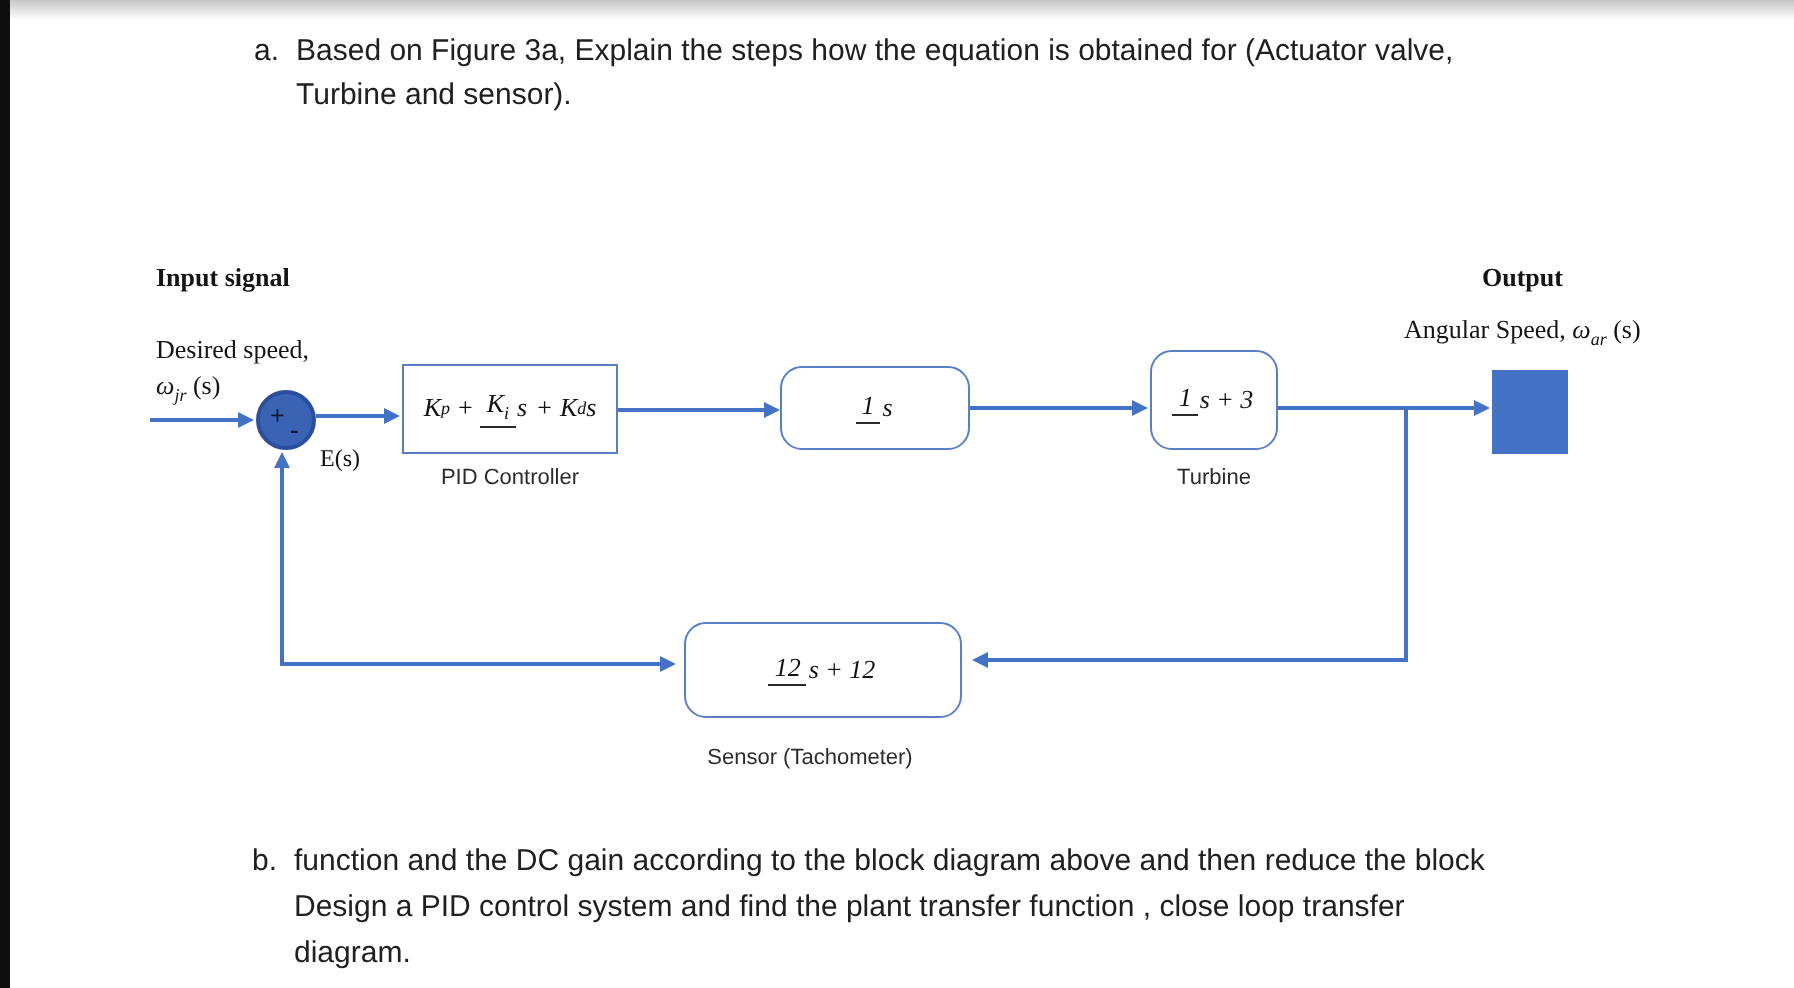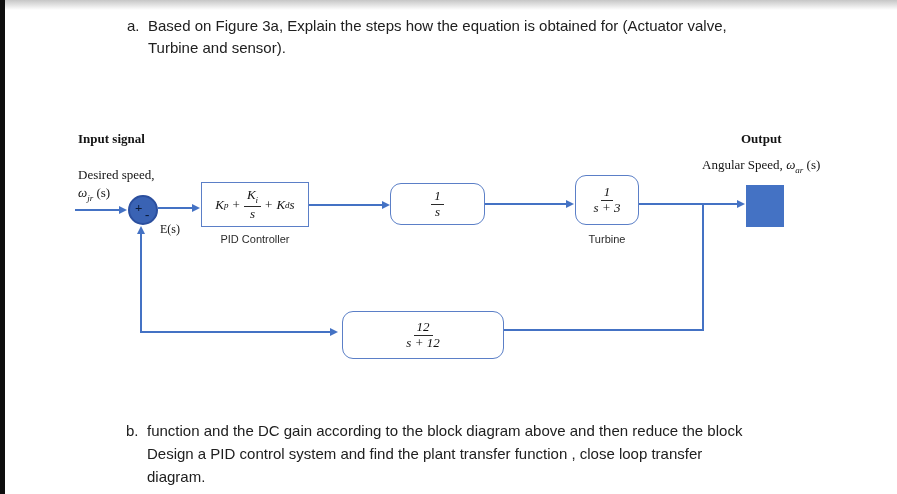--- a/index.html
+++ b/index.html
@@ -50,7 +50,7 @@
     display:inline-flex;align-items:center;white-space:nowrap;}
   .eq sub{font-size:9px;font-style:italic;}
   .eq .op{margin:0 4px;font-style:normal;}
-  .frac{display:inline-flex;flex-direction:column;align-items:center;line-height:1.1;
+  .frac{display:inline-flex;flex-direction:row;align-items:center;line-height:1.1;
     font-family:"Liberation Serif",serif;font-style:italic;font-size:13px;color:#111;vertical-align:middle;}
   .frac .num{border-bottom:1.2px solid #2a2a2a;padding:0 3px;}
   .frac .den{padding:0 1px;}

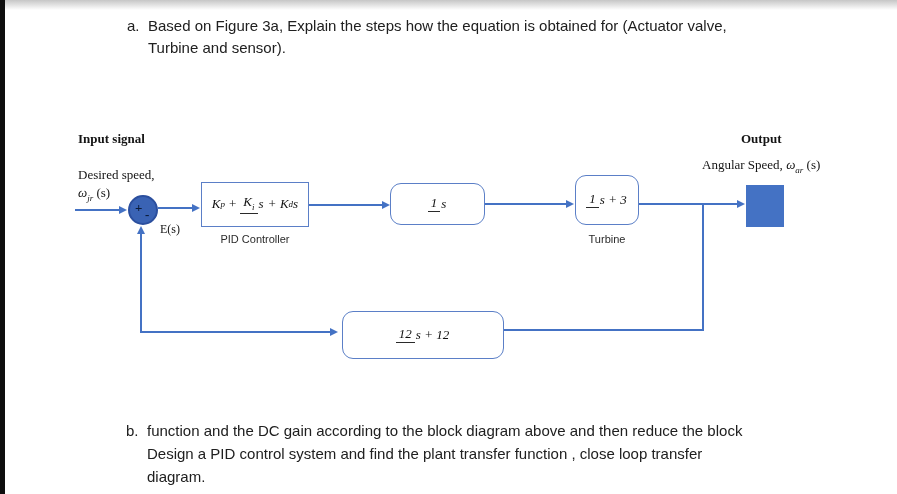--- a/index.html
+++ b/index.html
@@ -157,7 +157,7 @@
   <div class="hline" style="left:493px;top:329px;width:211px;"></div>
   <div class="ar left" style="left:486px;top:326px;"></div>
 
-  <div class="block round" style="left:342px;top:311px;width:162px;height:48px;">
+  <div class="block round" style="left:342px;top:311px;width:139px;height:48px;">
     <span class="frac">
         <span class="num">12</span>
         <span class="den">s + 12</span>

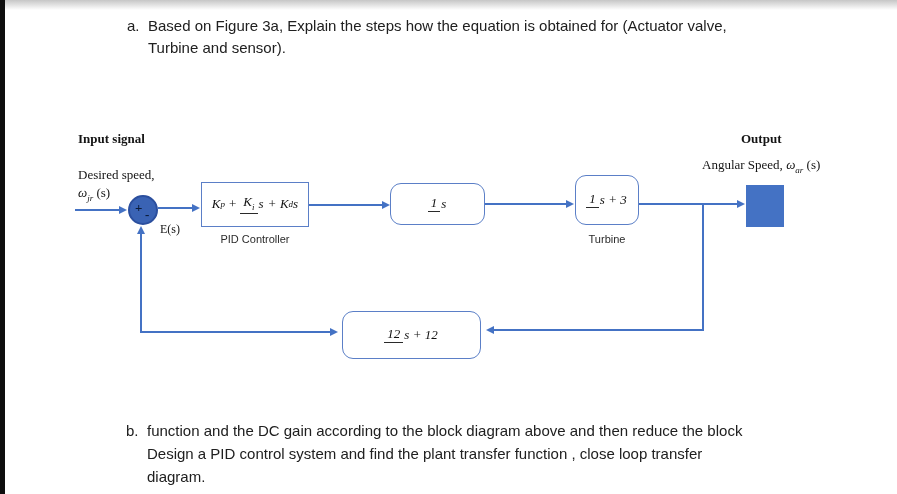--- a/index.html
+++ b/index.html
@@ -163,6 +163,7 @@
         <span class="den">s + 12</span>
       </span>
   </div>
+  <div class="blk-label" style="left:330px;top:373px;width:150px;">Sensor (Tachometer)</div>
 
   <div class="hline" style="left:141px;top:331px;width:191px;"></div>
   <div class="ar right" style="left:330px;top:328px;"></div>

